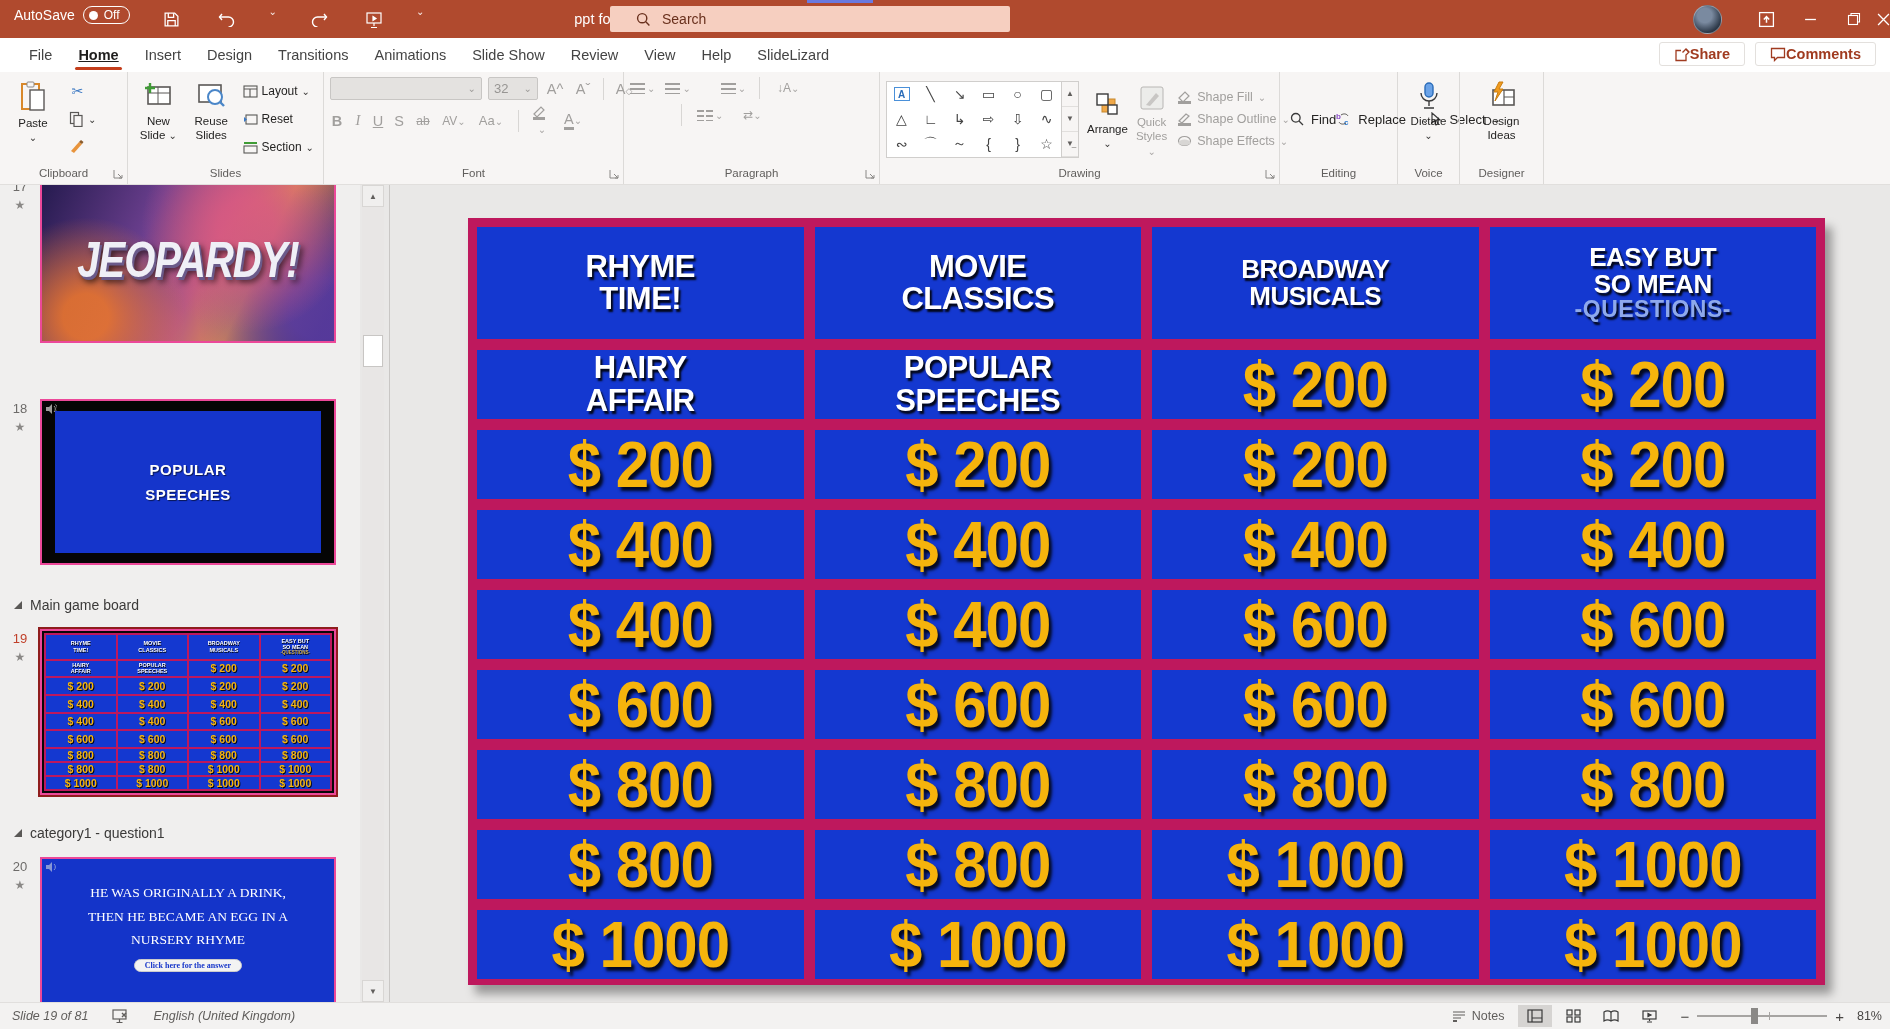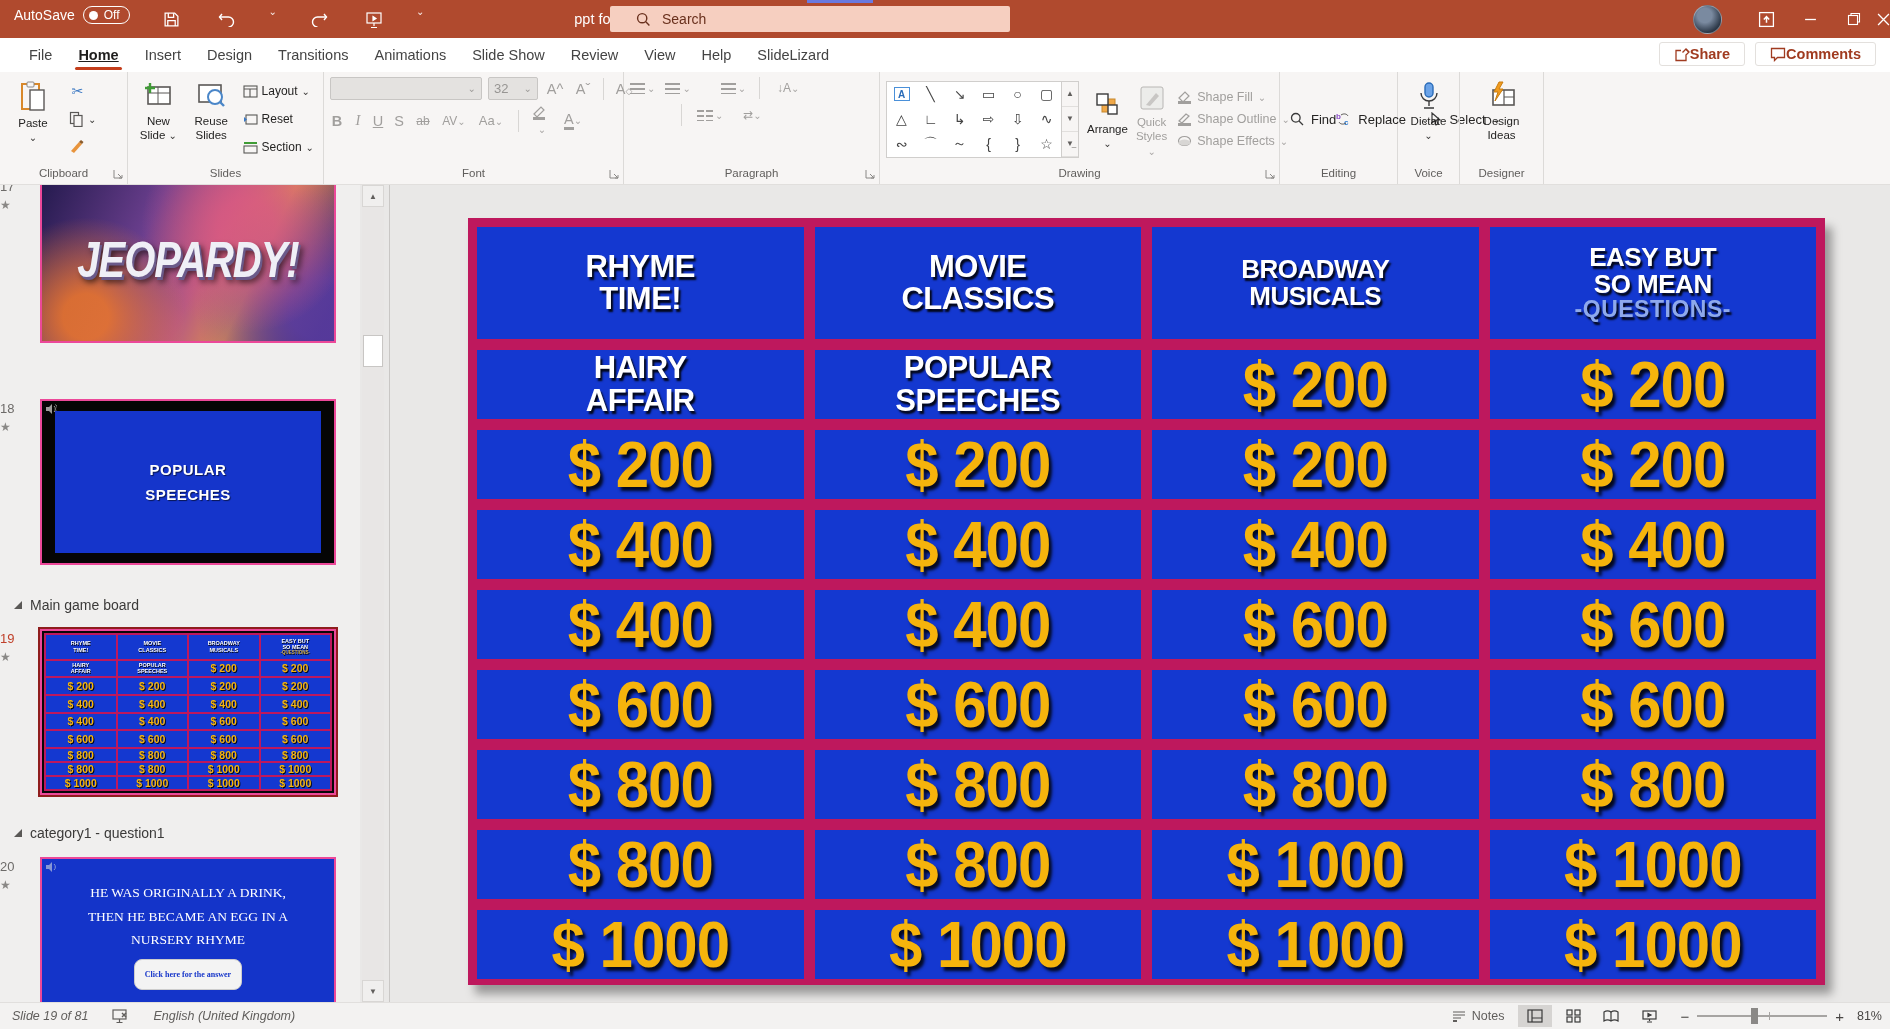--- a/index.html
+++ b/index.html
@@ -72,7 +72,7 @@
   .paneldiv{position:absolute;left:389px;top:0;width:1px;height:817px;background:#c9c7c5;}
 
   .thumbrow{position:relative;display:flex;}
-  .tnum{width:40px;padding-top:2px;text-align:center;font-size:13px;color:#6d6b69;display:flex;flex-direction:column;align-items:flex-start;gap:4px;}
+  .tnum{width:40px;padding-top:2px;text-align:center;font-size:13px;color:#6d6b69;display:flex;flex-direction:column;align-items:center;gap:4px;}
   .tnum .star{color:#8a8886;font-size:12px;}
   .tnum.sel{color:#c0402a;}
   .thumb{width:296px;height:166px;background:#fff;border:2px solid #ec4899;overflow:hidden;position:relative;}

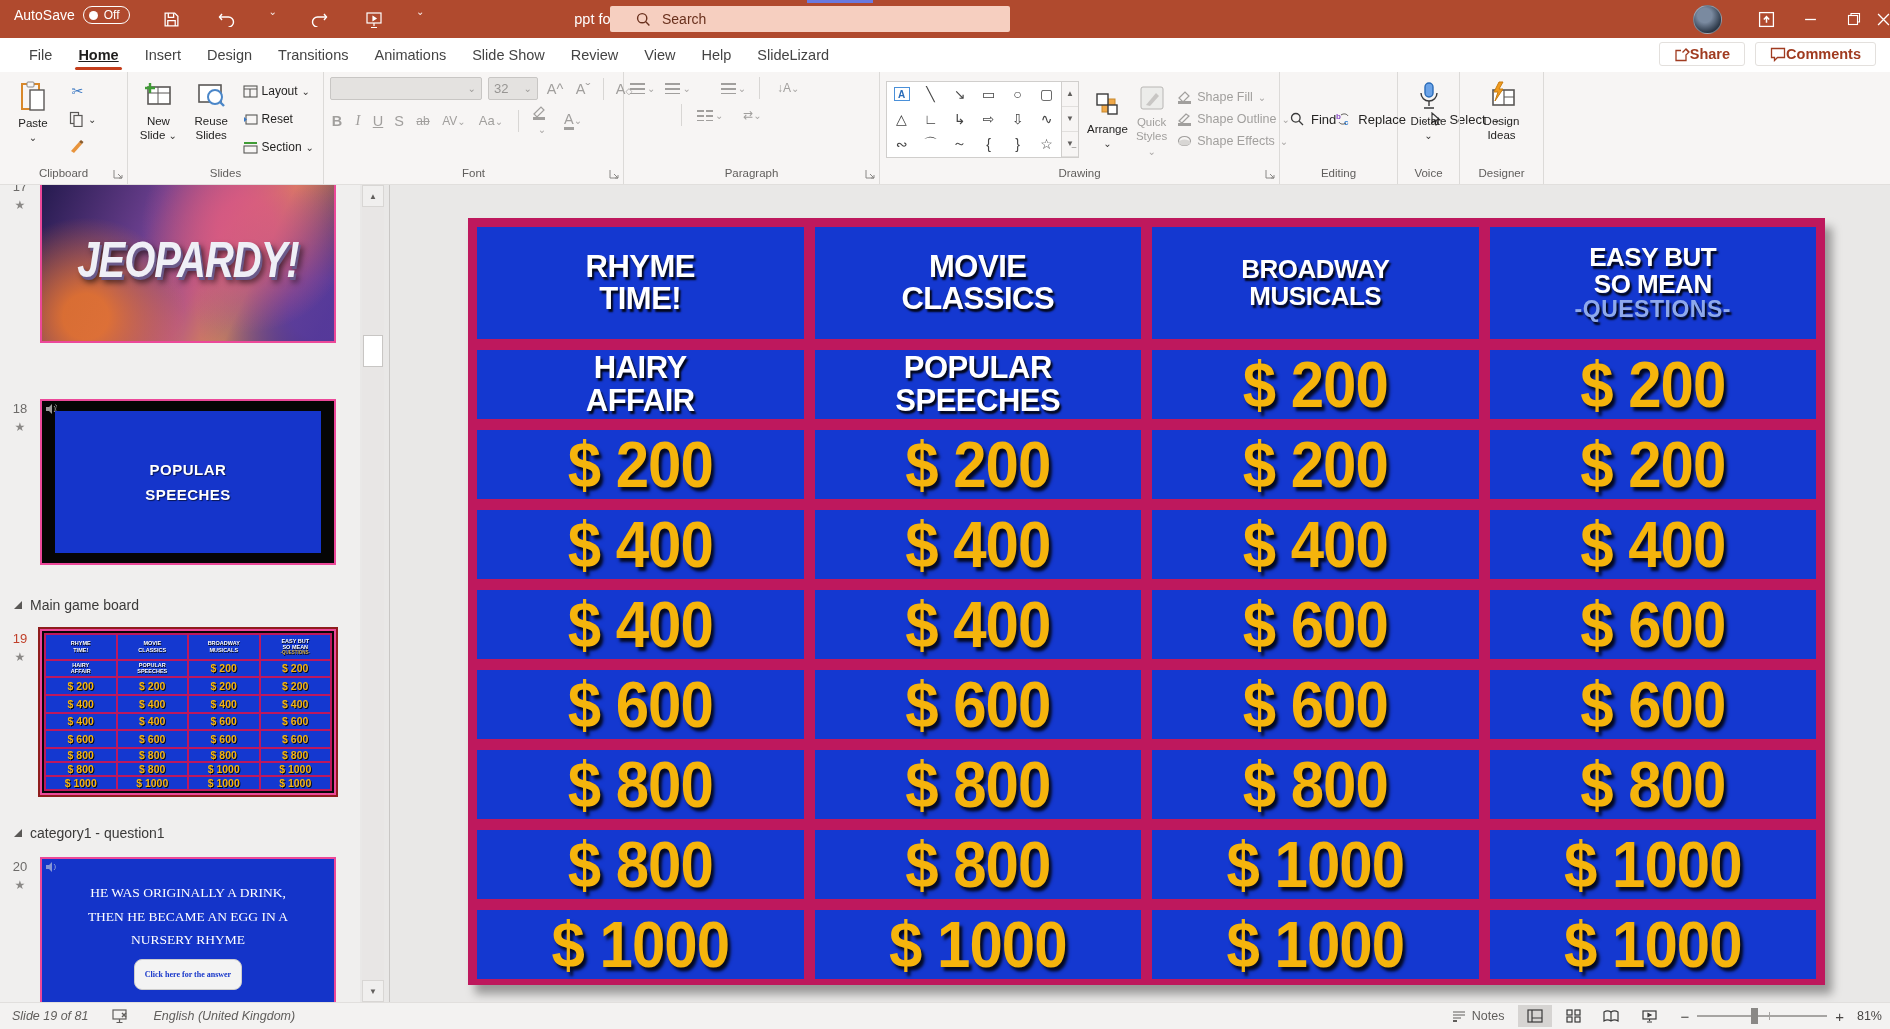--- a/index.html
+++ b/index.html
@@ -93,7 +93,7 @@
   .selthumb{outline:2px solid #8f1d1d;outline-offset:0;}
   .bluethumb{width:100%;height:100%;background:#1434c9;position:relative;display:flex;flex-direction:column;align-items:center;padding-top:22px;}
   .q-text{font-family:"Liberation Serif","DejaVu Serif",serif;color:#fff;font-size:13.5px;text-align:center;line-height:1.75;width:216px;}
-  .q-btn{margin-top:7px;background:#f3f3f3;border-radius:8px;color:#1434c9;font-family:"Liberation Serif",serif;font-size:8px;font-weight:700;padding:10px 10px;border:1px solid #ccc;}
+  .q-btn{margin-top:7px;background:#f3f3f3;border-radius:8px;color:#1434c9;font-family:"Liberation Serif",serif;font-size:8px;font-weight:700;padding:1px 10px;border:1px solid #ccc;}
 
   .canvas{position:absolute;left:390px;top:0;width:1500px;height:817px;background:#e9e8e7;}
 

